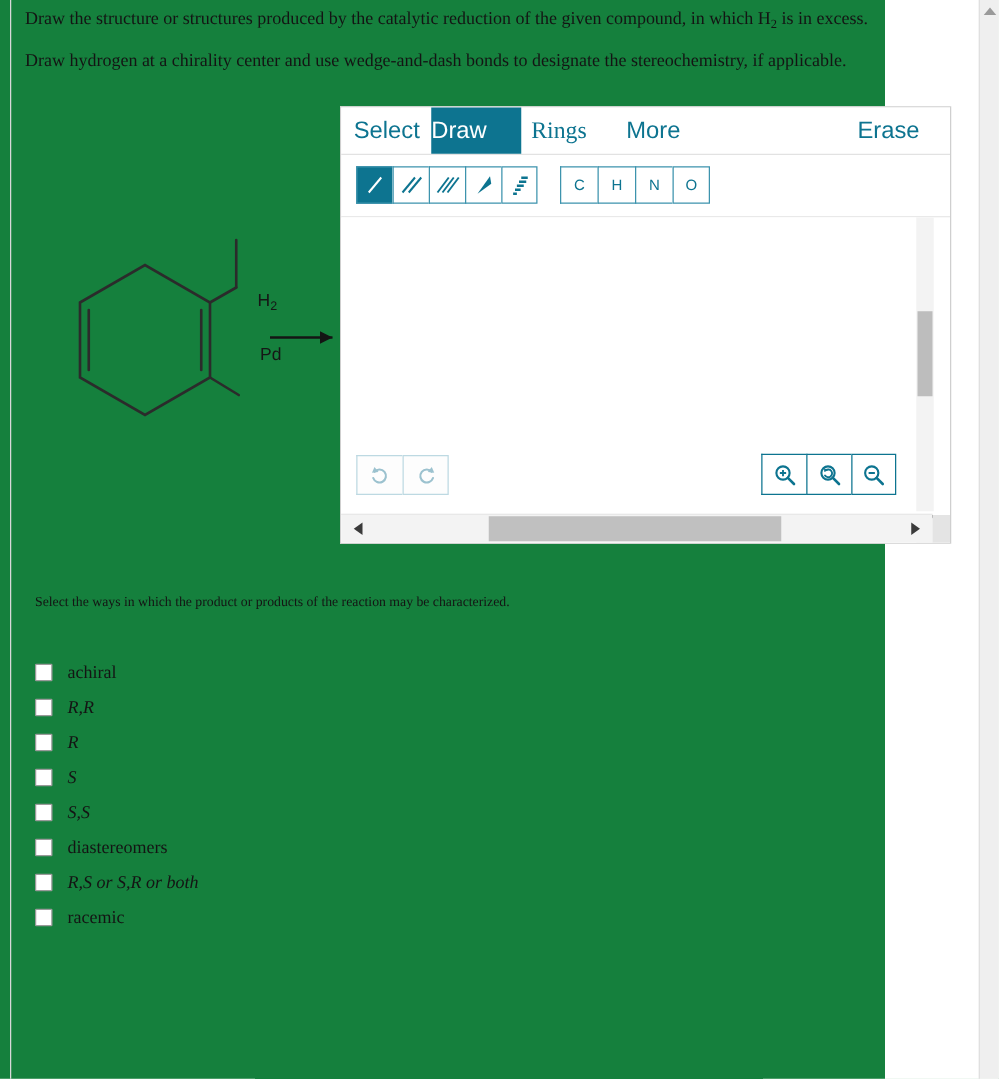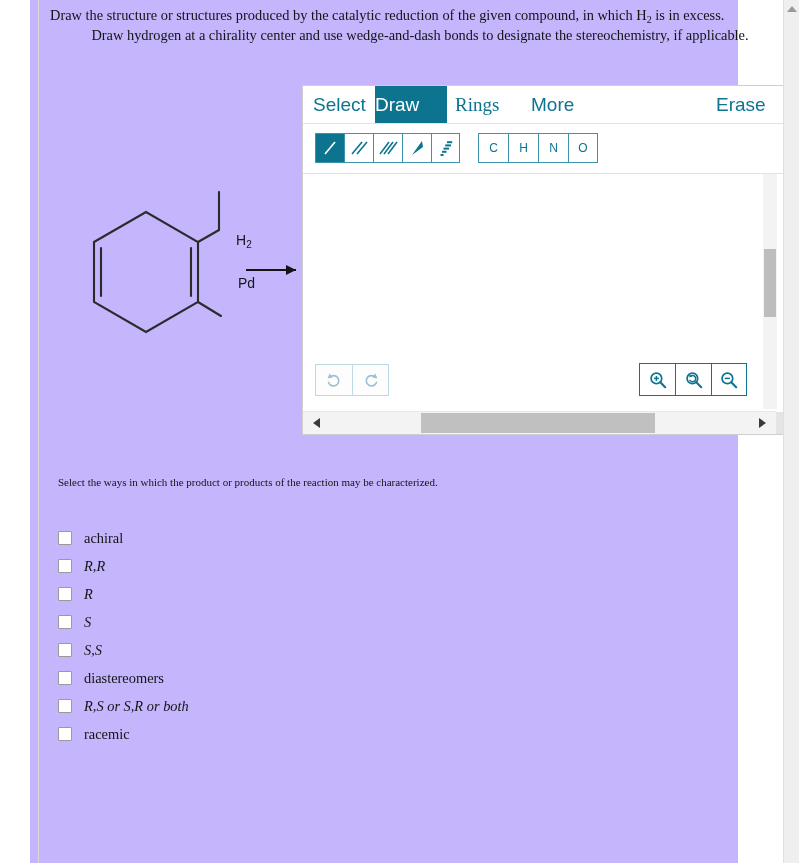--- a/index.html
+++ b/index.html
@@ -22,9 +22,8 @@
     left: 0; top: 0;
     width: 708px;
     height: 863px;
-    background: #c4b5fd;
-    box-sizing: border-box;
-    margin-left: 30px;
+    background: #15803d;
+    box-sizing: border-box;
   }
   #left-rule {
     position: absolute;

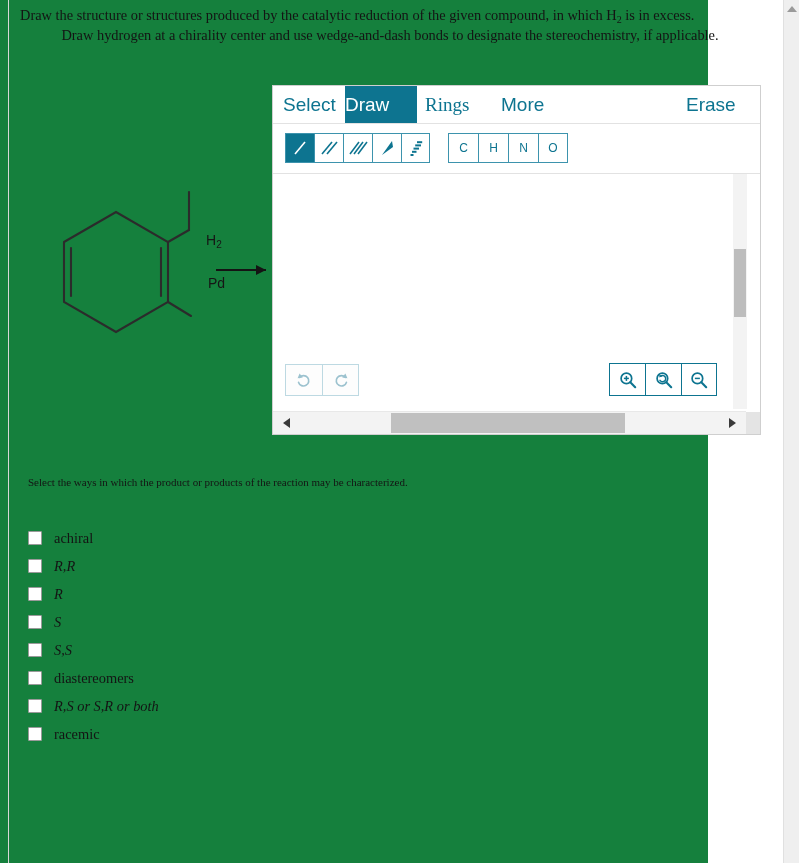--- a/index.html
+++ b/index.html
@@ -43,7 +43,7 @@
     color: #141414;
   }
   #prompt-line-1 { top: 6px; }
-  #prompt-line-2 { top: 26px; text-align: center; }
+  #prompt-line-2 { top: 40px; }
   .sub { font-size: 10px; vertical-align: -3px; }
 
   

